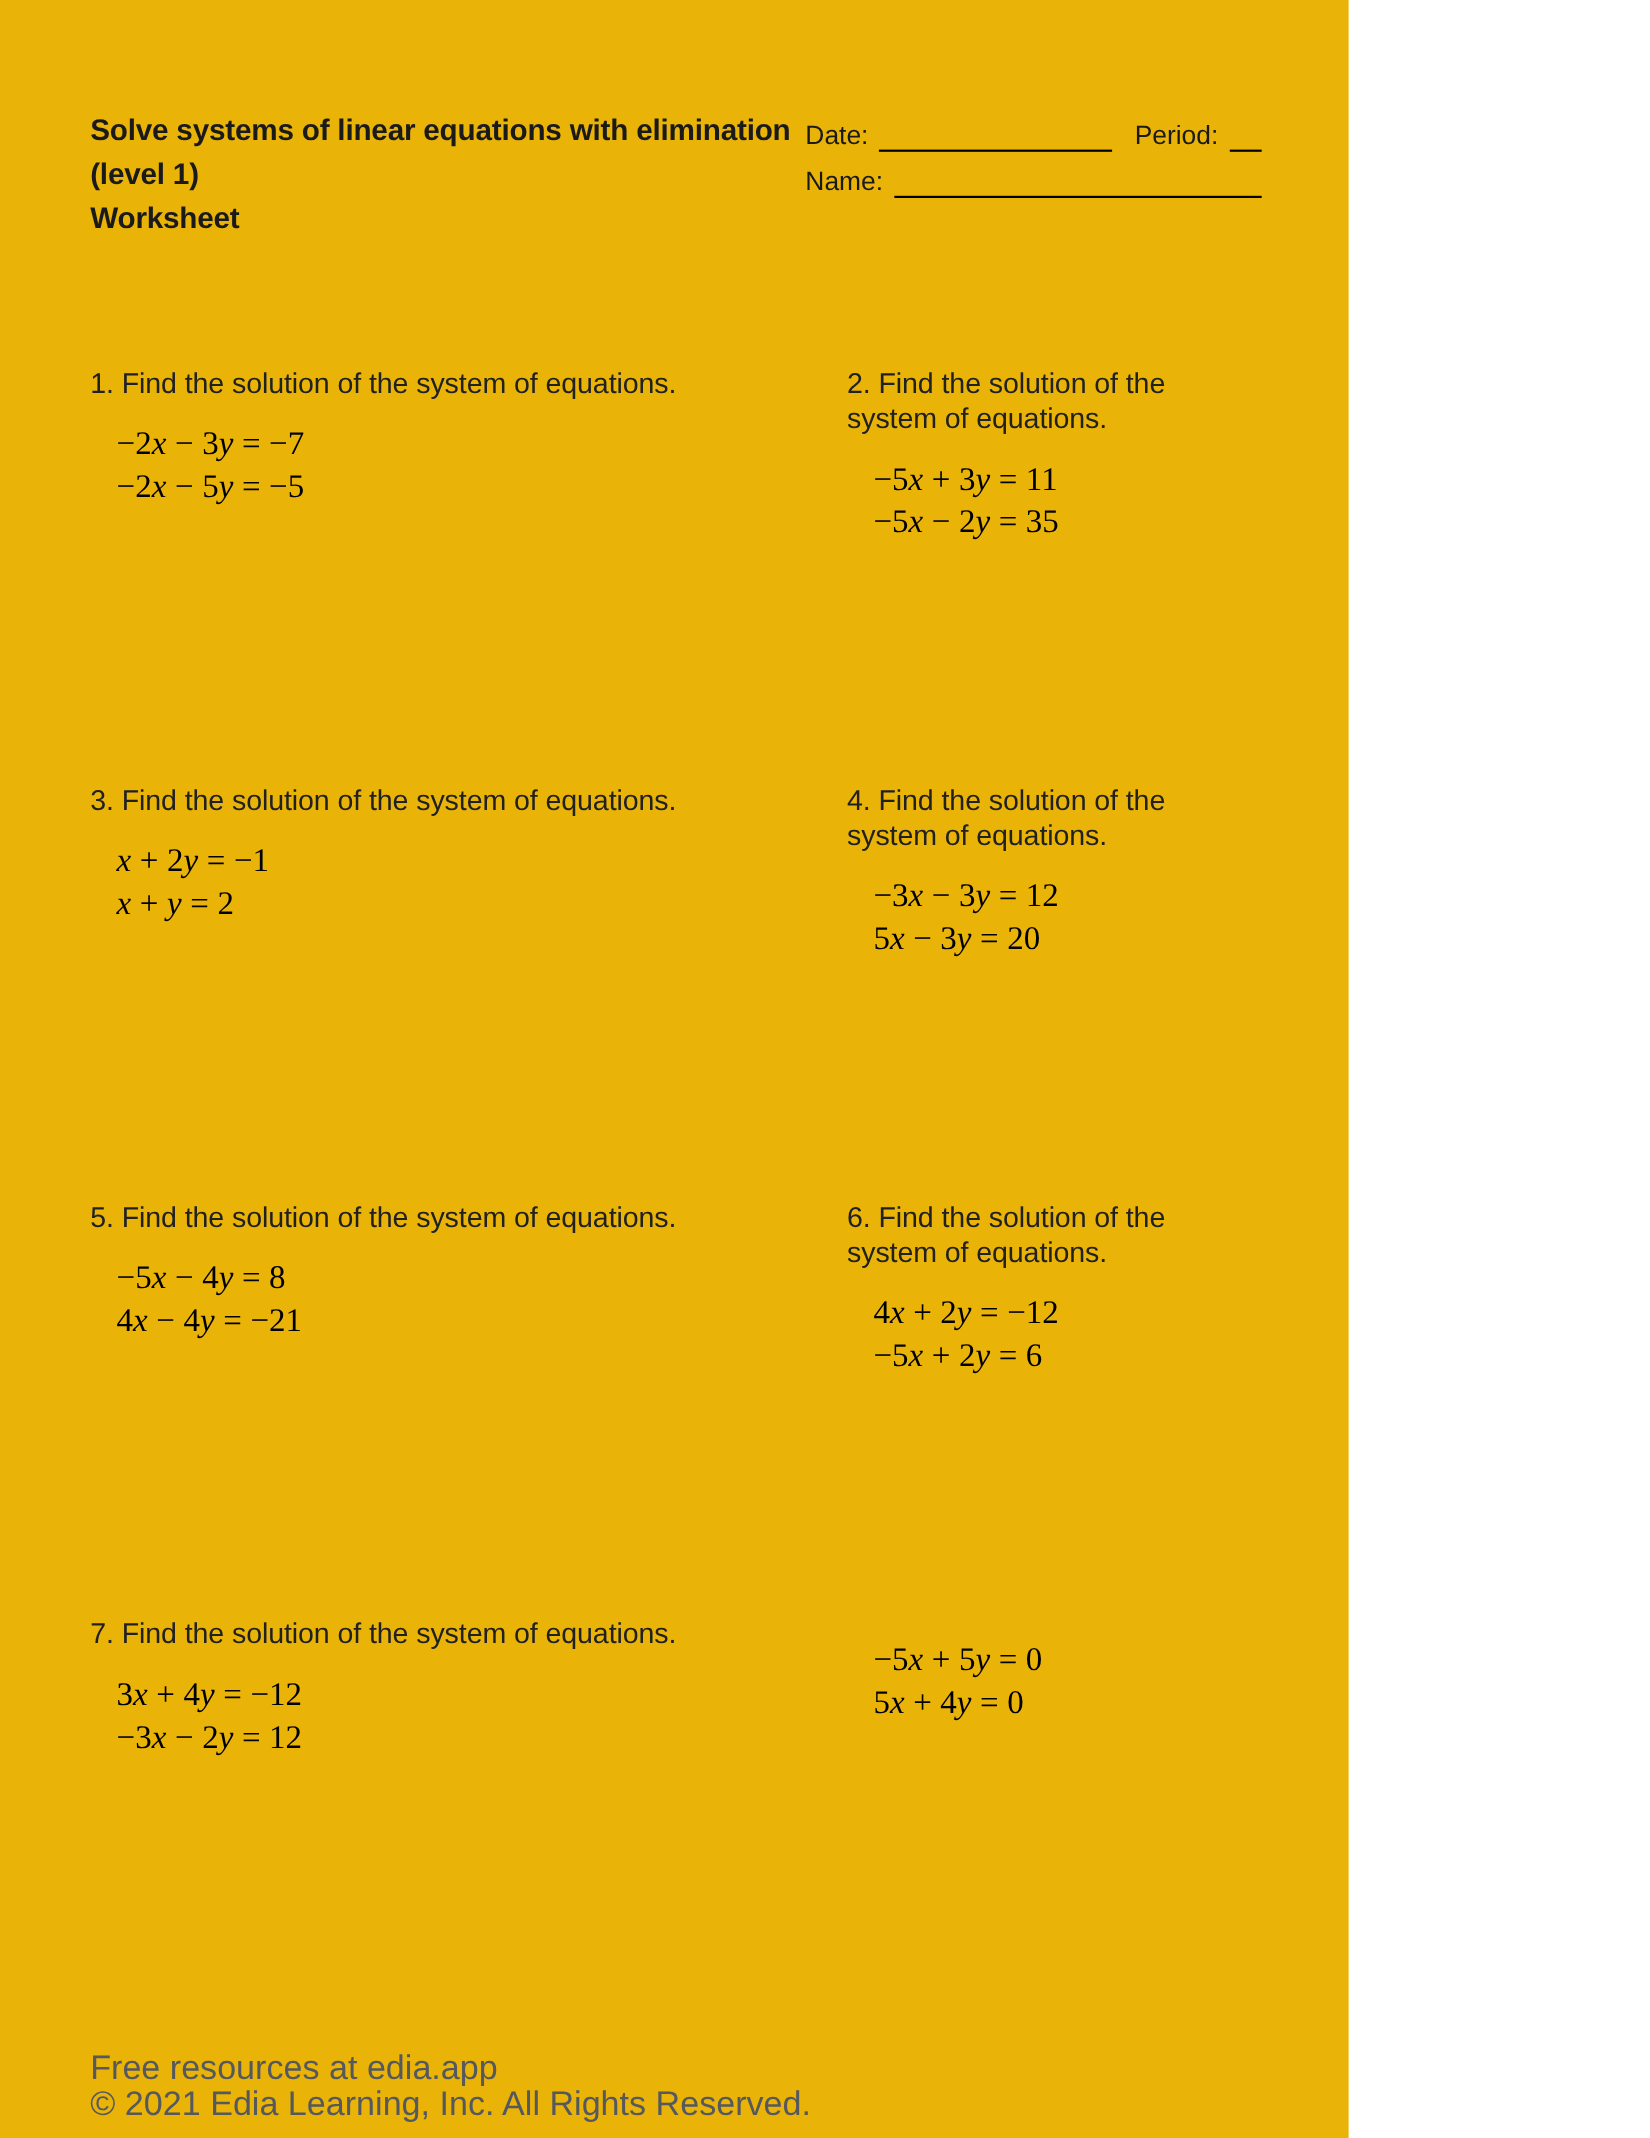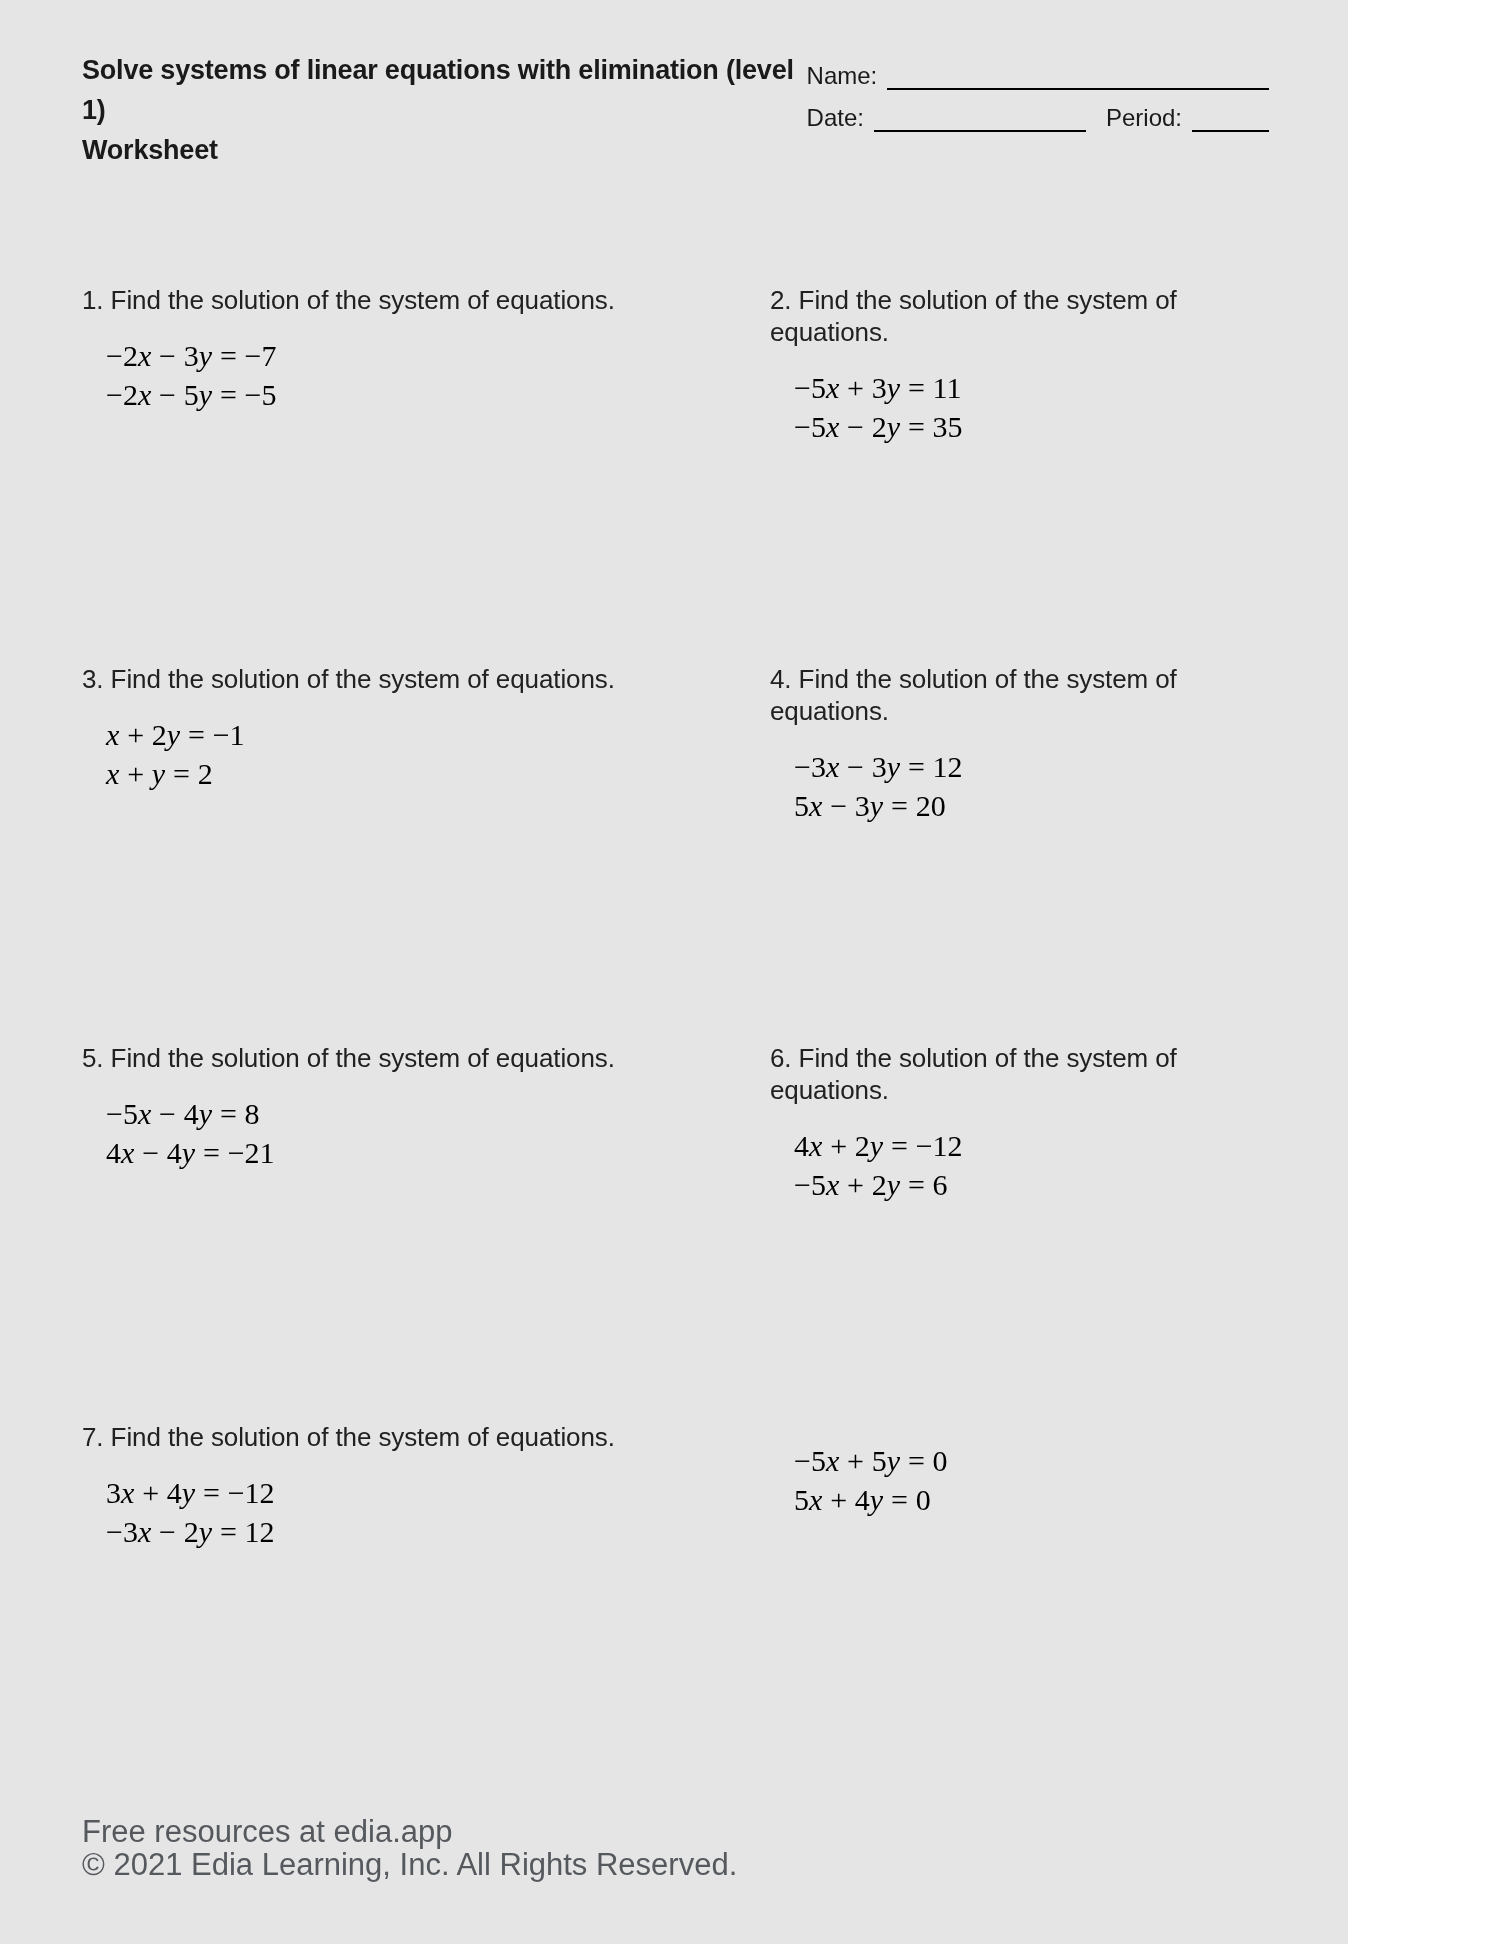--- a/index.html
+++ b/index.html
@@ -6,12 +6,12 @@
   html, body { background: #ffffff; }
   .page {
     position: relative;
-    width: 1348px;
+    width: 1226px;
     height: 1944px;
-    background: #e5e5e5;
+    background: #eab308;
     font-family: "Liberation Sans", sans-serif;
     color: #1f1f1f;
-    padding: 50px 79px 79px 82px;
+    padding: 98px 79px 79px 82px;
     overflow: hidden;
   }
 

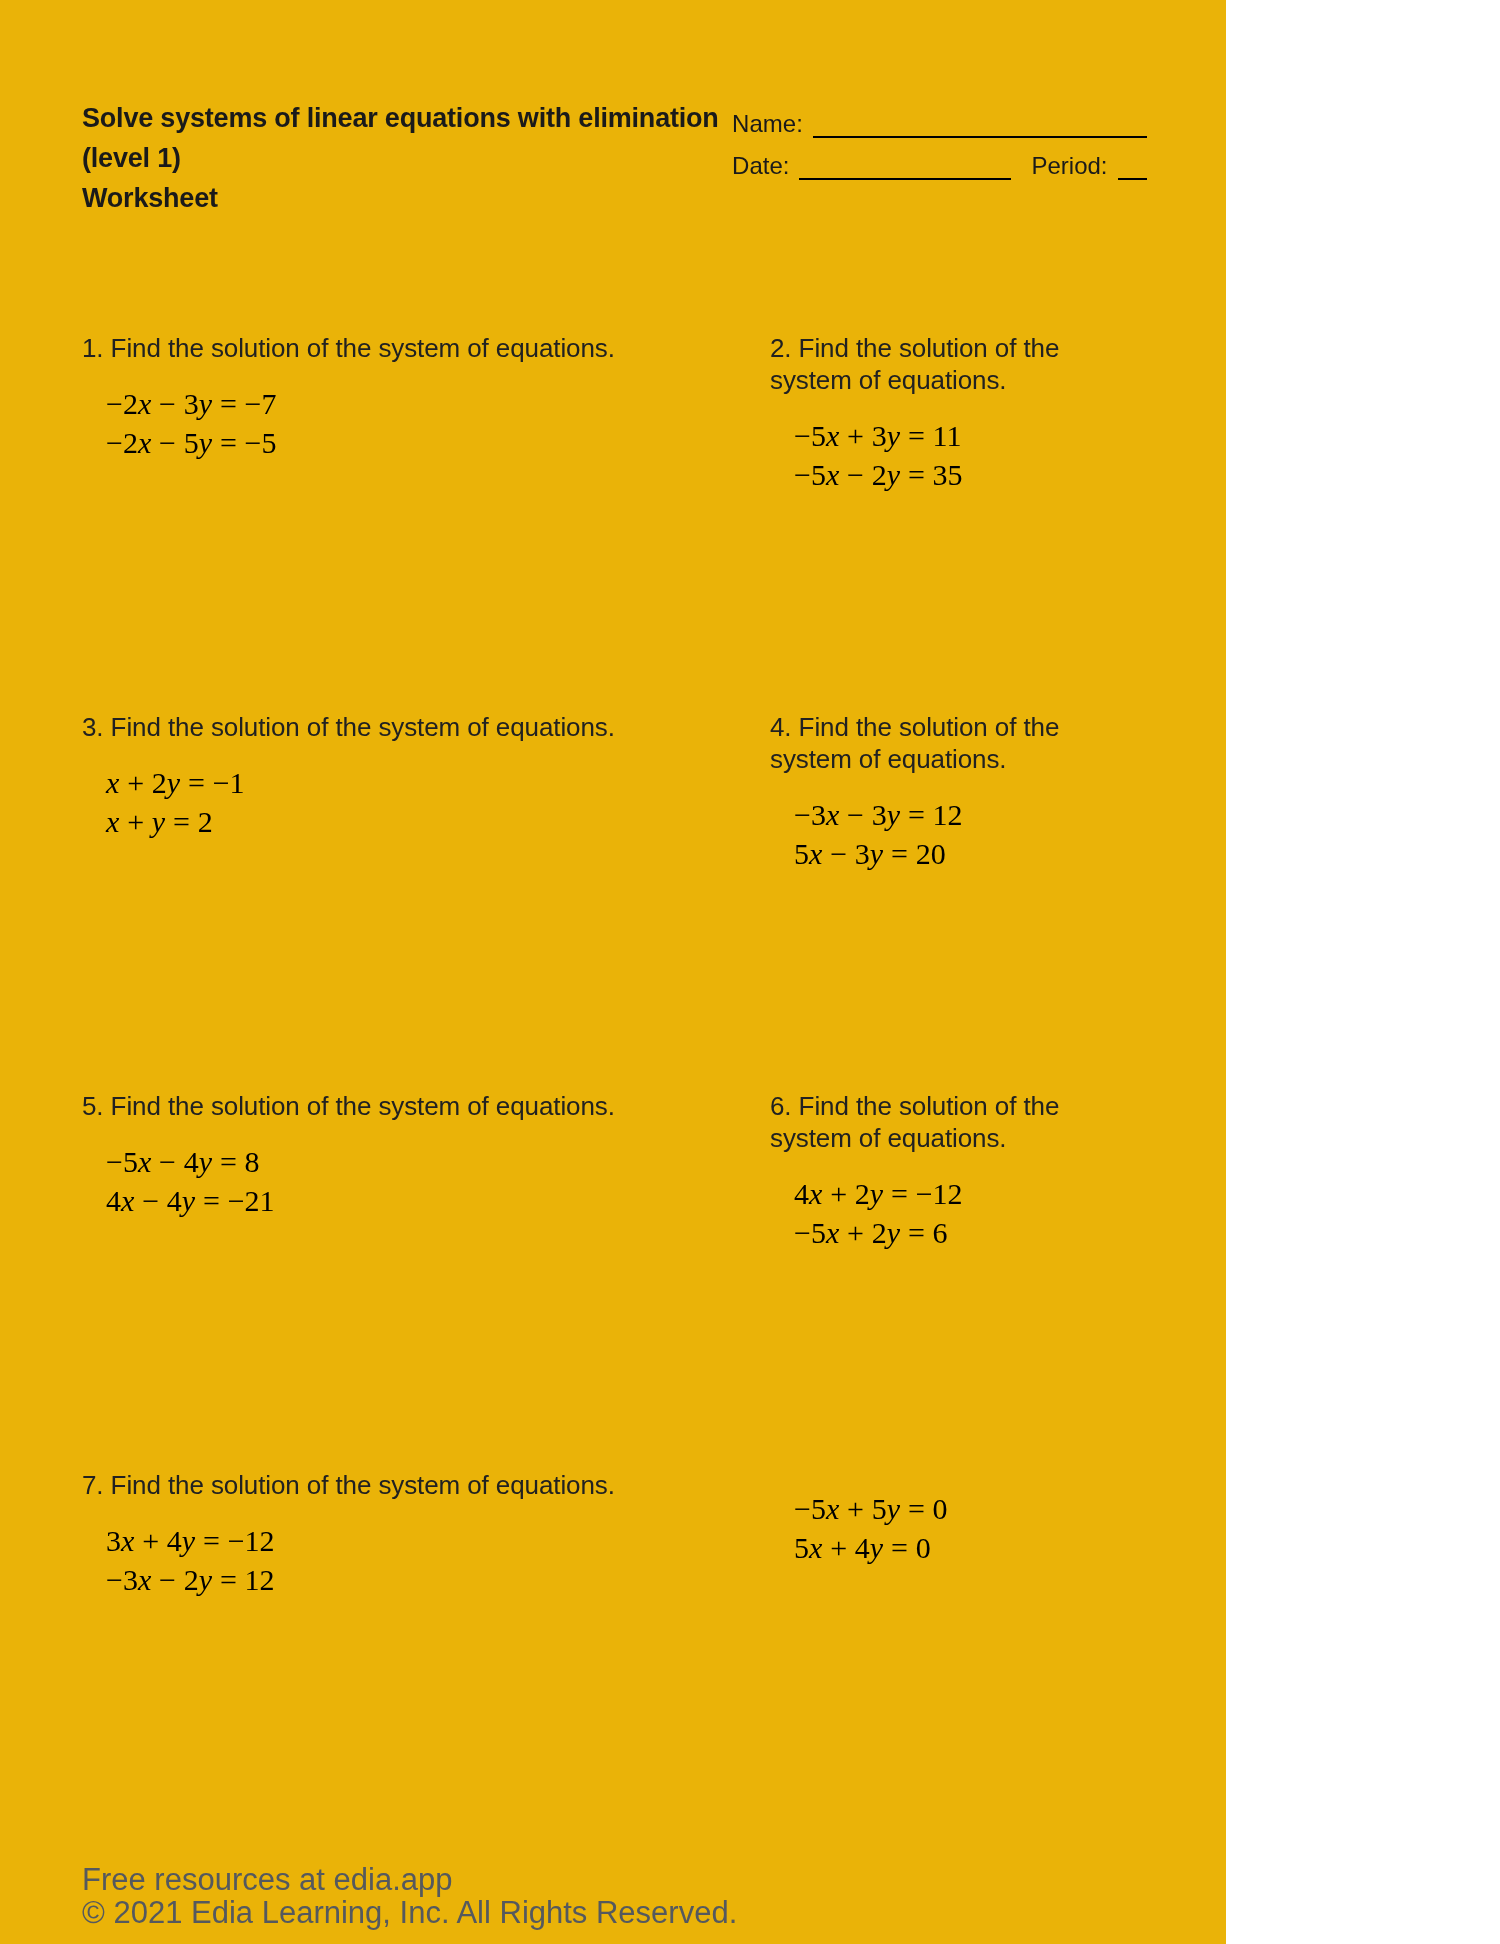--- a/index.html
+++ b/index.html
@@ -98,13 +98,13 @@
     </div>
     <div class="fields">
       <div class="field-row">
-        <span class="field-label">Name:</span>
+        <span class="field-label">Date:</span>
+        <span class="blank date-line"></span>
+        <span class="field-label period-label">Period:</span>
         <span class="blank grow"></span>
       </div>
       <div class="field-row">
-        <span class="field-label">Date:</span>
-        <span class="blank date-line"></span>
-        <span class="field-label period-label">Period:</span>
+        <span class="field-label">Name:</span>
         <span class="blank grow"></span>
       </div>
     </div>

